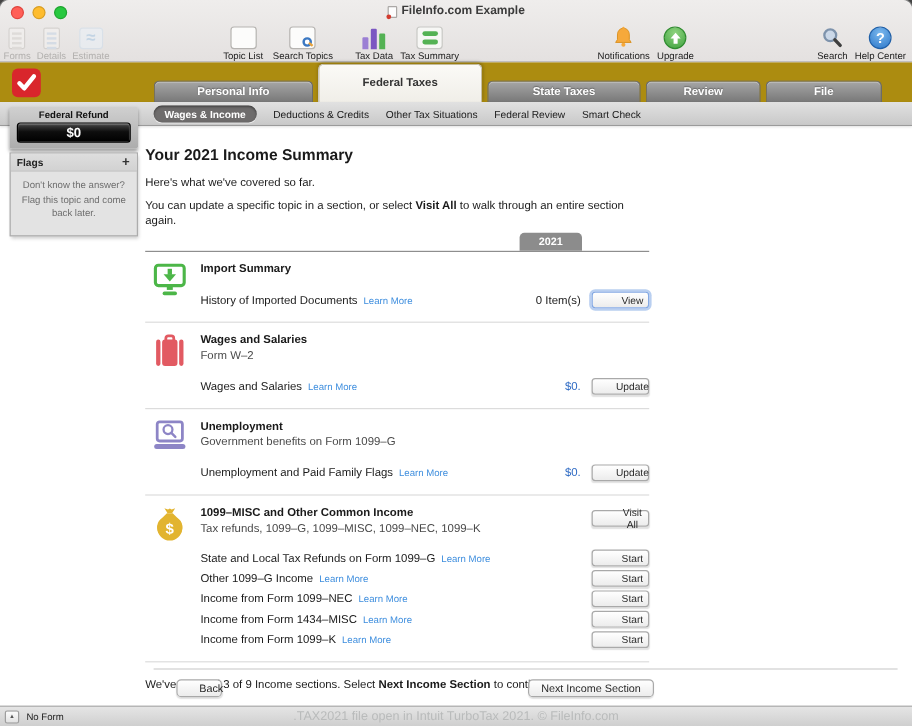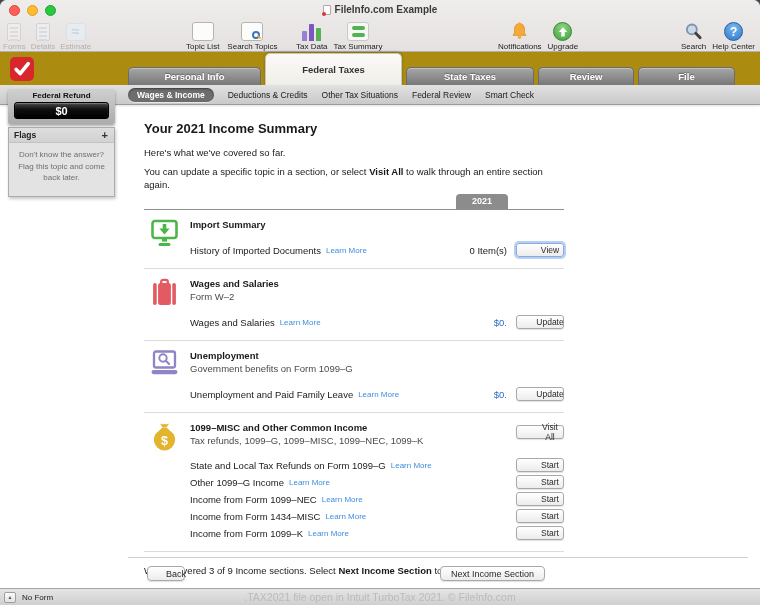--- a/index.html
+++ b/index.html
@@ -111,7 +111,7 @@
   .flags-body { padding:6px 8px 12px; font-size:8px; color:#6E6E6E; text-align:center; line-height:1.45; }
 
   
-  .main { position:absolute; left:144px; top:114px; width:420px; color:#1A1A1A; }
+  .main { position:absolute; left:121px; top:114px; width:420px; color:#1A1A1A; }
   .page-title { font-size:13px; font-weight:bold; margin-top:7px; }
   .intro { font-size:9.5px; margin-top:11px; }
   .guide { font-size:9.5px; margin-top:7px; line-height:1.4; width:412px; }

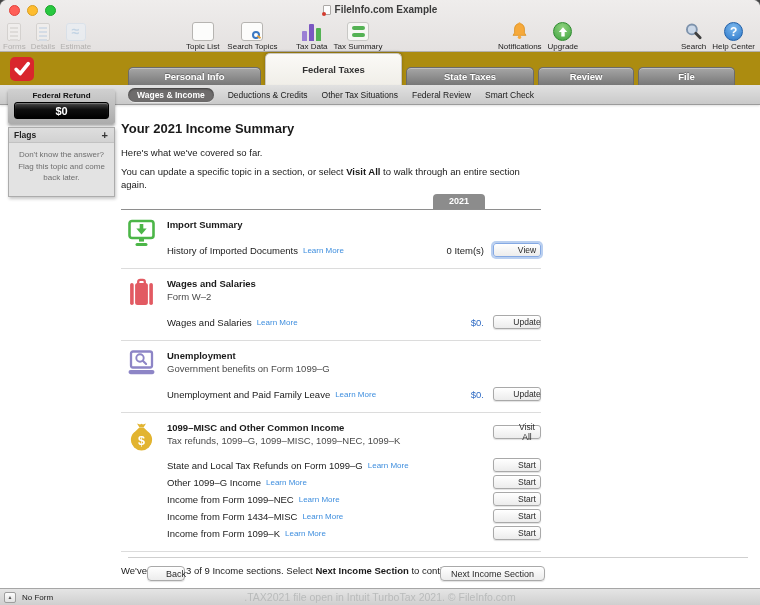--- a/index.html
+++ b/index.html
@@ -408,7 +408,7 @@
         </div>
         <div class="sec-rows">
           <div class="row">
-            <span class="row-label">Unemployment and Paid Family Leave</span>
+            <span class="row-label">Unemployment and Paid Family Flags</span>
             <a class="learn-more">Learn More</a>
             <span class="spacer"></span>
             <span class="row-value val-amount">$0.</span>

